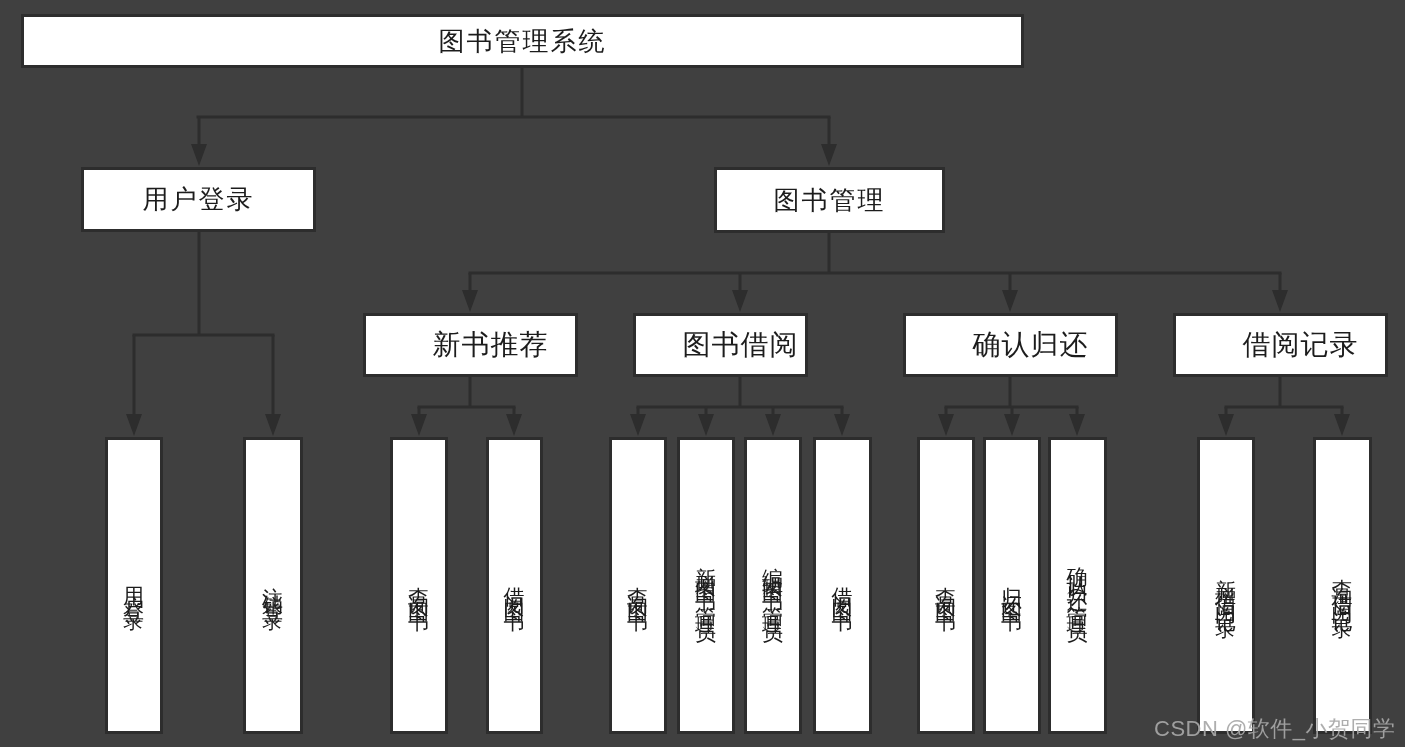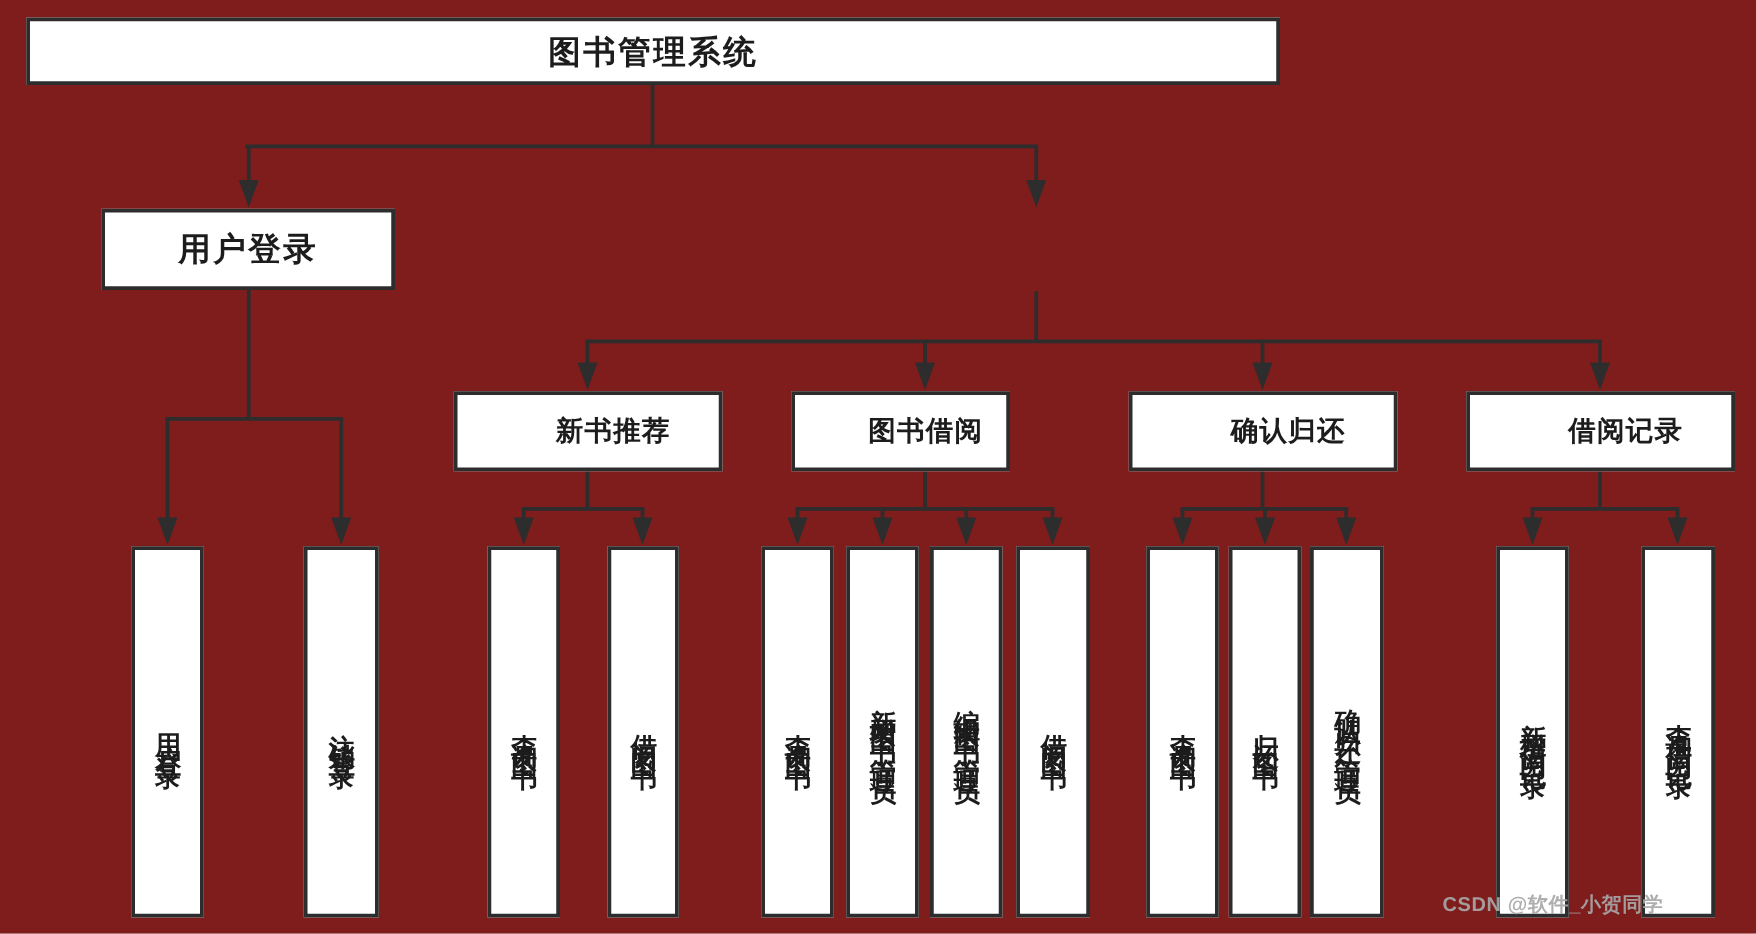--- a/index.html
+++ b/index.html
@@ -7,7 +7,7 @@
   body { font-family:"Liberation Sans","DejaVu Sans",sans-serif; }
   .stage {
     position:relative; width:1405px; height:747px;
-    background:#7f1d1d; overflow:hidden;font-weight:bold;
+    background:#404040; overflow:hidden;
   }
   svg.wires { position:absolute; left:0; top:0; z-index:1; }
   .node {

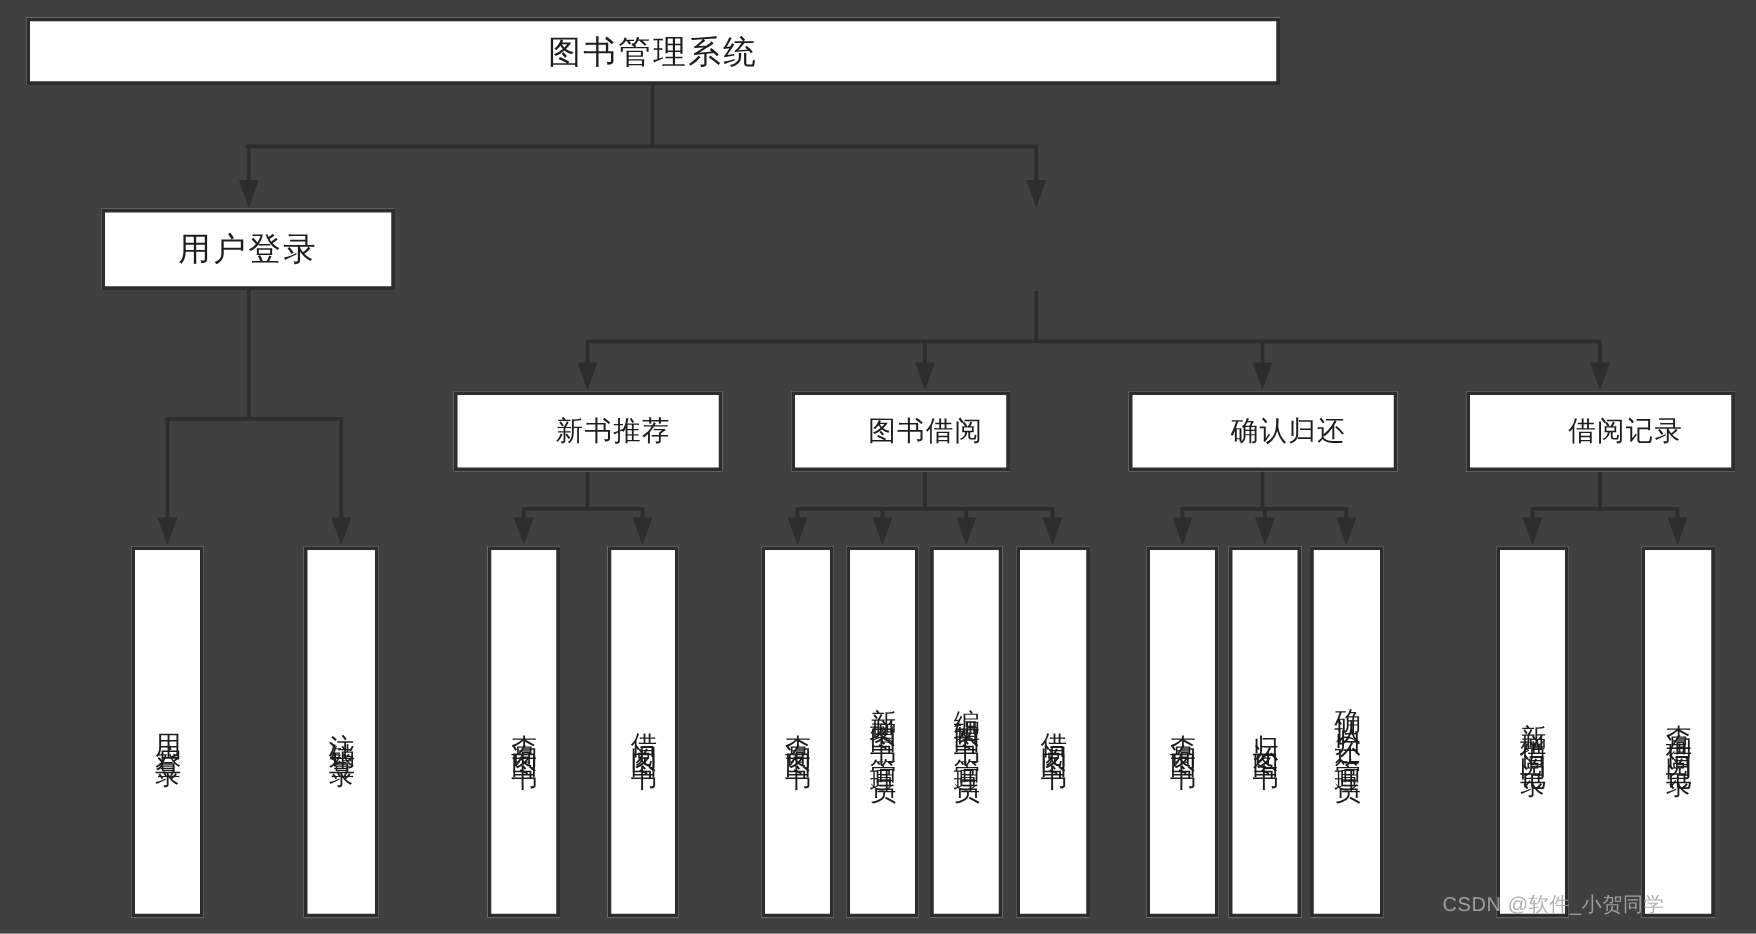--- a/index.html
+++ b/index.html
@@ -96,6 +96,9 @@
   <div class="node lv2" style="left:81px;top:167px;width:235px;height:65px">
     <span class="lbl">用户登录</span>
   </div>
+  <div class="node lv2" style="left:714px;top:167px;width:231px;height:66px">
+    <span class="lbl">图书管理</span>
+  </div>
 
   <div class="node lv3" style="left:363px;top:313px;width:215px;height:64px">
     <span class="lbl">新书推荐</span>

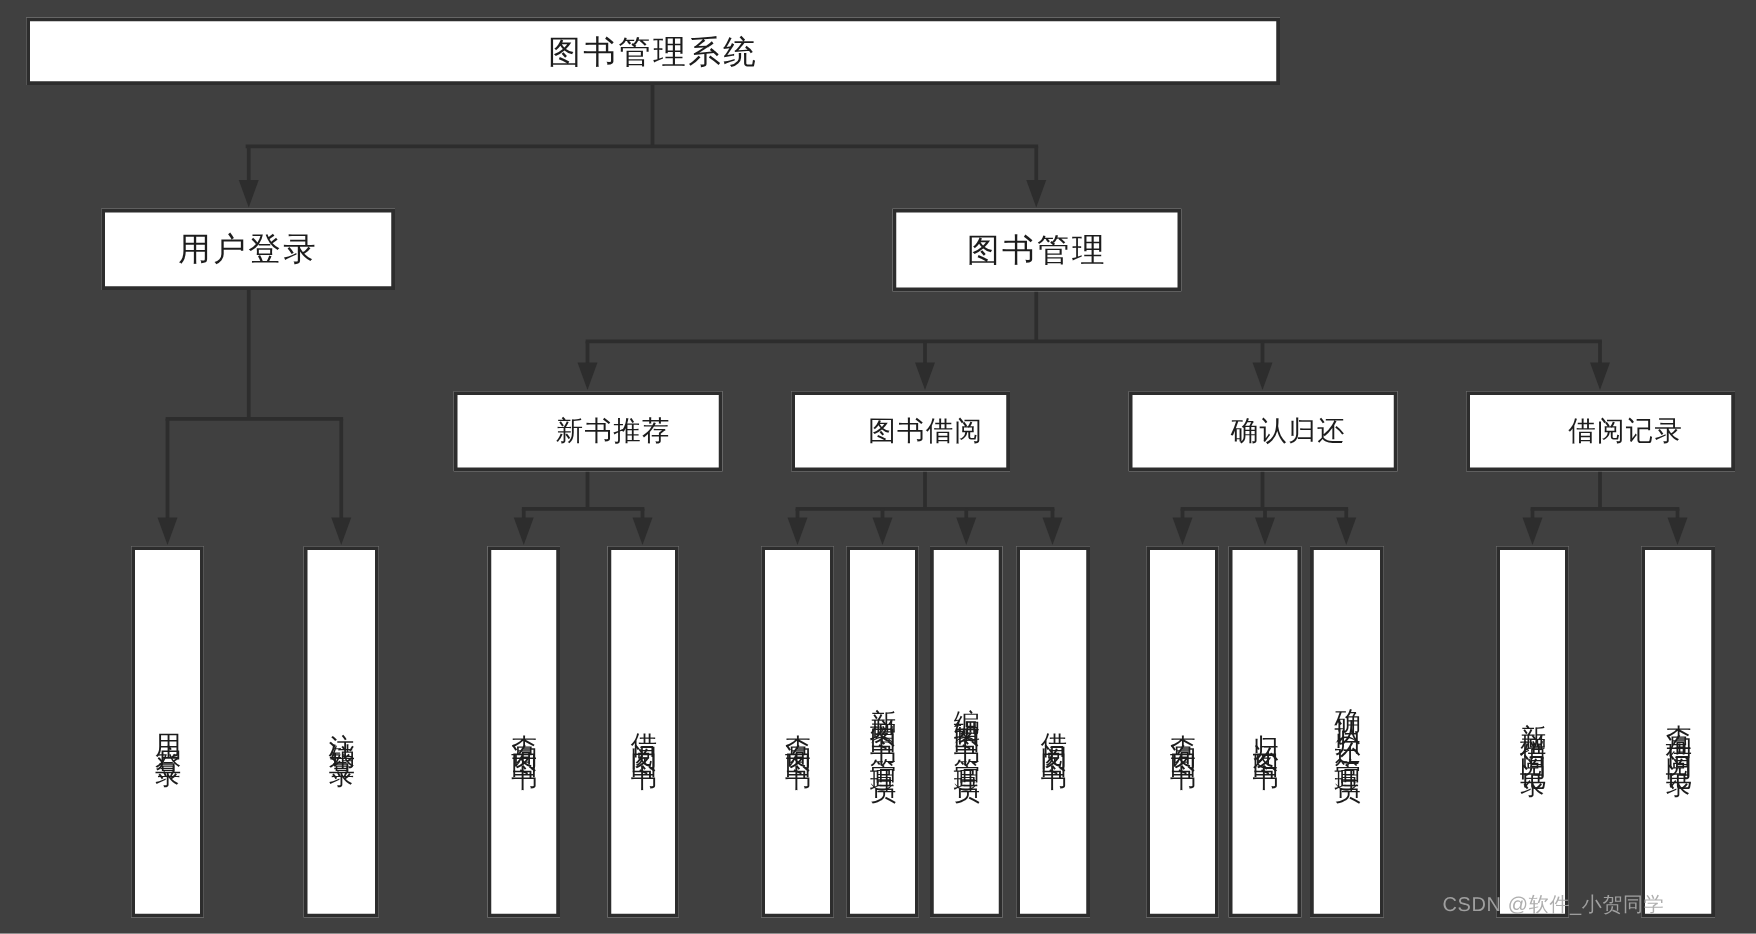--- a/index.html
+++ b/index.html
@@ -18,7 +18,7 @@
   }
   .node.lv1 .lbl { font-size:26px; letter-spacing:2px; }
   .node.lv2 .lbl { font-size:26px; letter-spacing:2px; }
-  .node.lv3 .lbl { font-size:22px; letter-spacing:1px;margin-left:40px; }
+  .node.lv3 .lbl { font-size:28px; letter-spacing:1px;margin-left:40px; }
   .node.v .lbl {
     writing-mode:vertical-rl; text-orientation:mixed;
     font-size:21px; line-height:1; letter-spacing:8px;

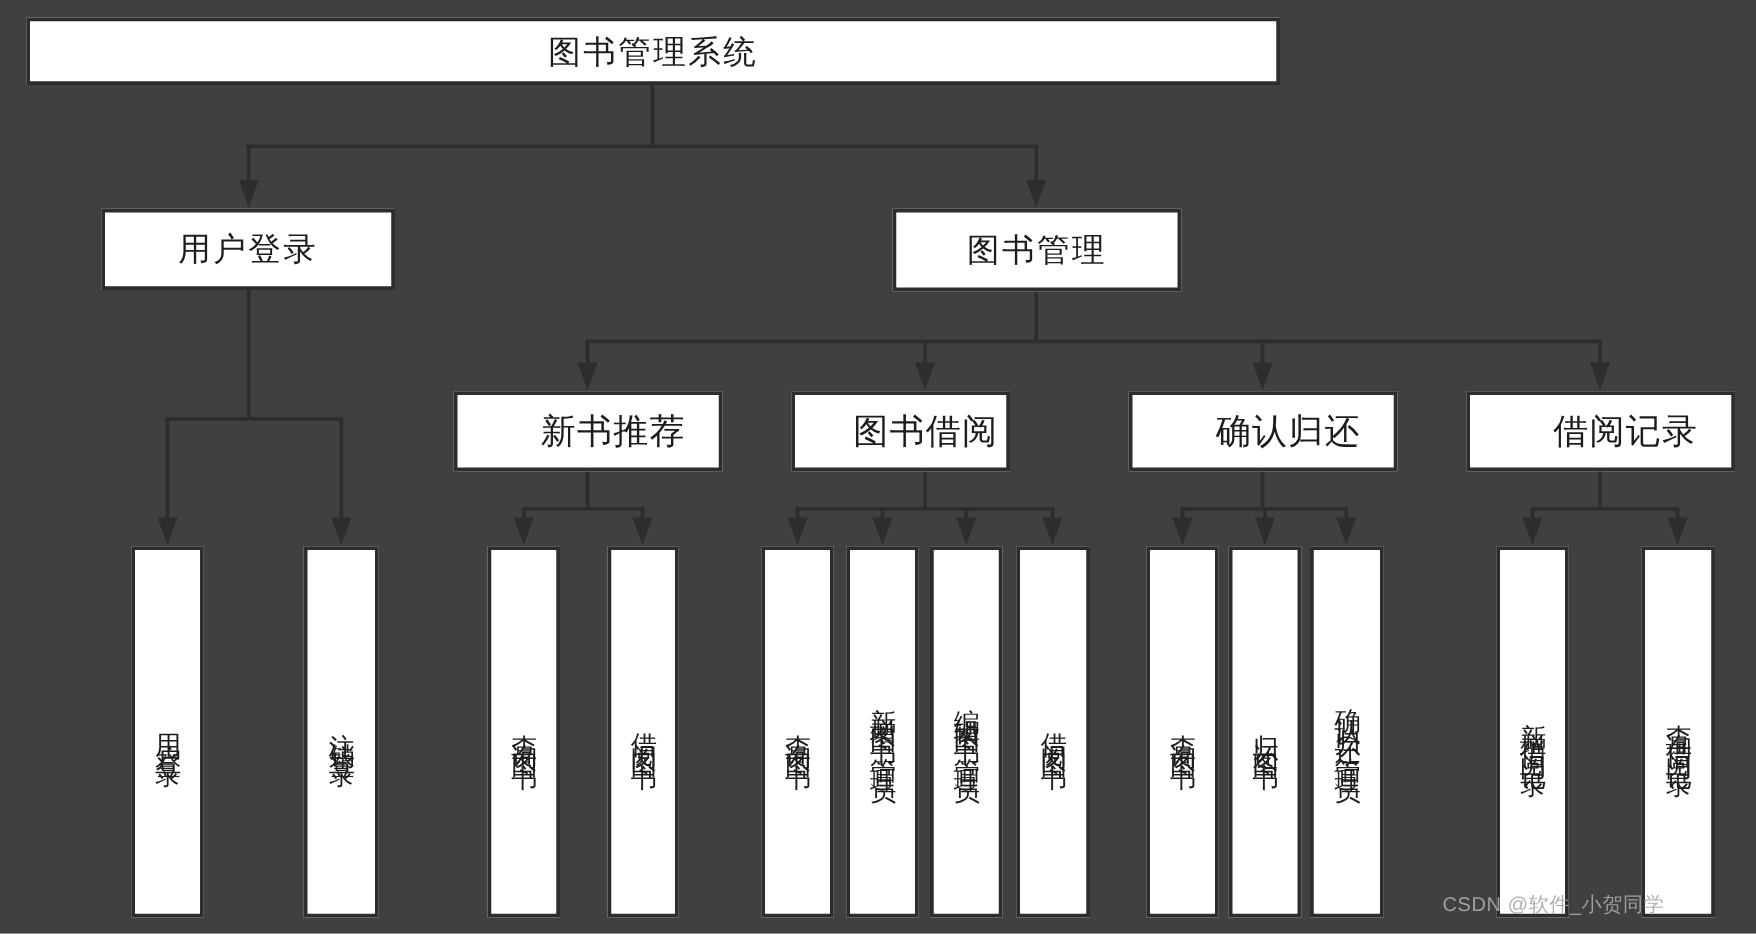--- a/index.html
+++ b/index.html
@@ -25,7 +25,7 @@
   }
   .watermark {
     position:absolute; left:1154px; top:714px; z-index:6;
-    font-size:16px; letter-spacing:0.5px;
+    font-size:22px; letter-spacing:0.5px;
     color:rgba(167,167,167,0.92); white-space:nowrap;
   }
 </style>

